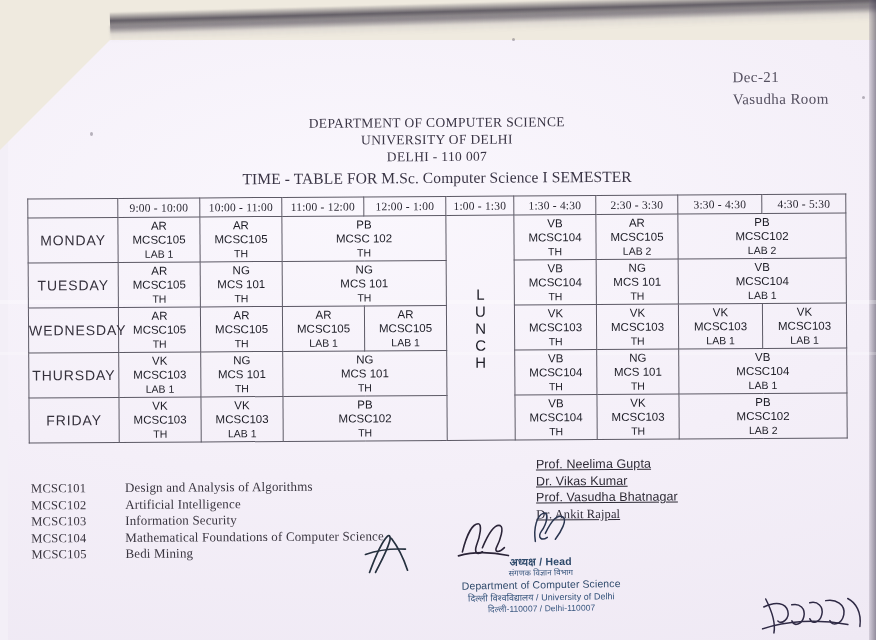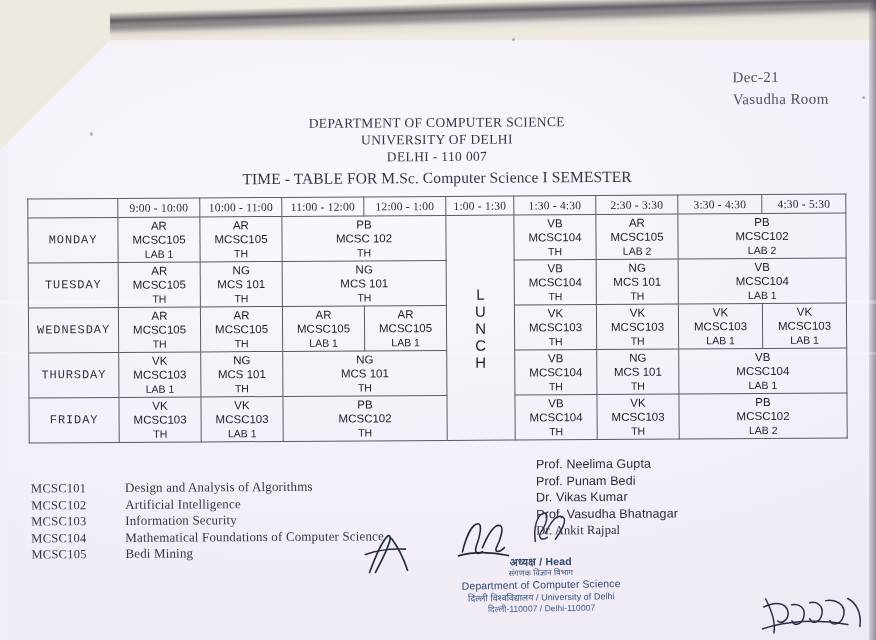--- a/index.html
+++ b/index.html
@@ -114,8 +114,8 @@
   }
   th.corner{border-top:none;border-left:none;}
   td.day{
-    font-family:Liberation Mono, monospace;
-    font-size:12px;
+    font-family:Liberation Sans, sans-serif;
+    font-size:14px;
     letter-spacing:.9px;
     color:#35313c;
     height:44px;

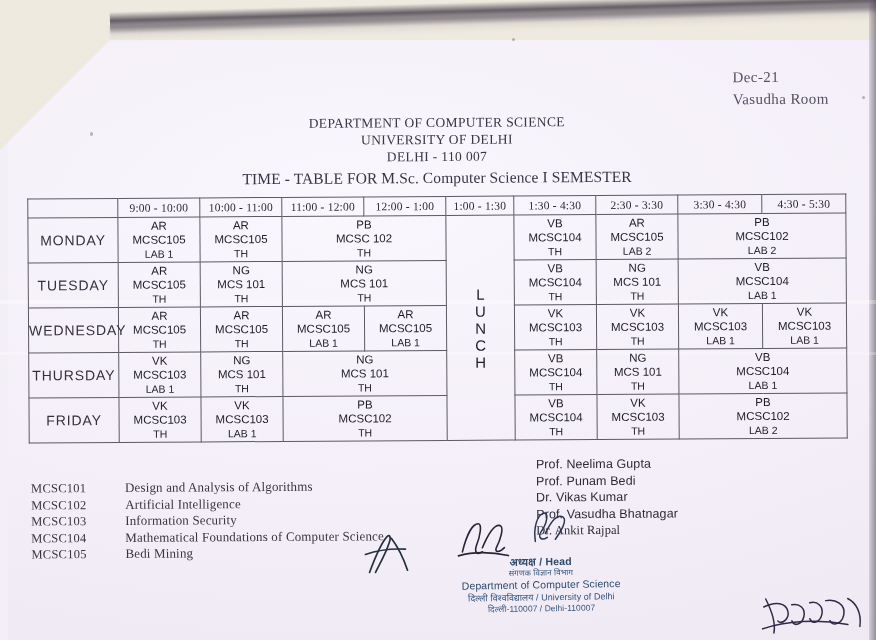--- a/index.html
+++ b/index.html
@@ -155,6 +155,7 @@
     position:absolute;left:535px;top:457px;
     font-family:"Liberation Sans", sans-serif;
     color:#2d2a35;
+    text-decoration:underline;
   }
   #faculty .fr{font-size:12.5px;line-height:16.6px;letter-spacing:.1px;}
   #faculty .fr.last{font-family:"Liberation Serif", serif;font-size:12.5px;}

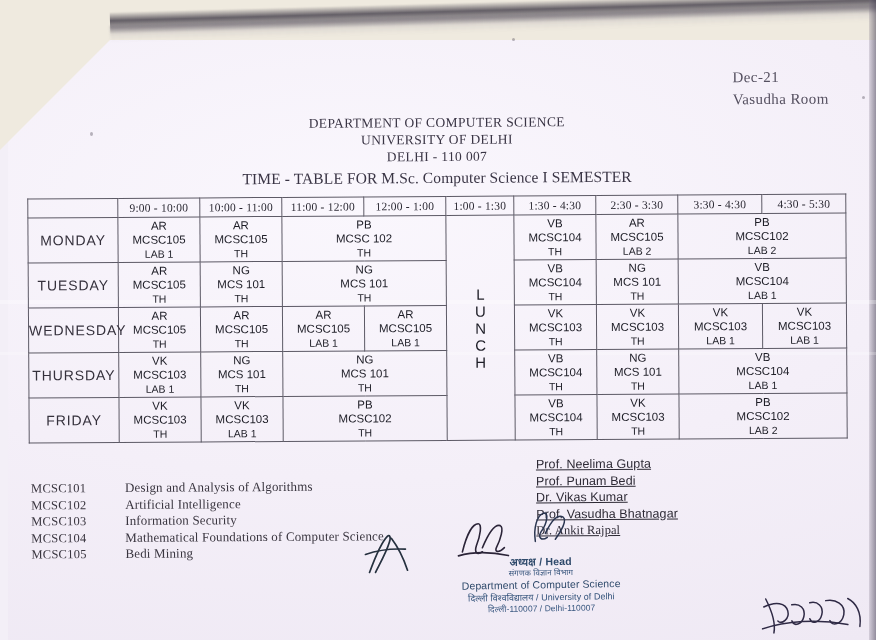--- a/index.html
+++ b/index.html
@@ -466,7 +466,6 @@
 
   <div id="faculty">
     <div class="fr">Prof. Neelima Gupta</div>
-    <div class="fr">Prof. Punam Bedi</div>
     <div class="fr">Dr. Vikas Kumar</div>
     <div class="fr">Prof. Vasudha Bhatnagar</div>
     <div class="fr last">Dr. Ankit Rajpal</div>

